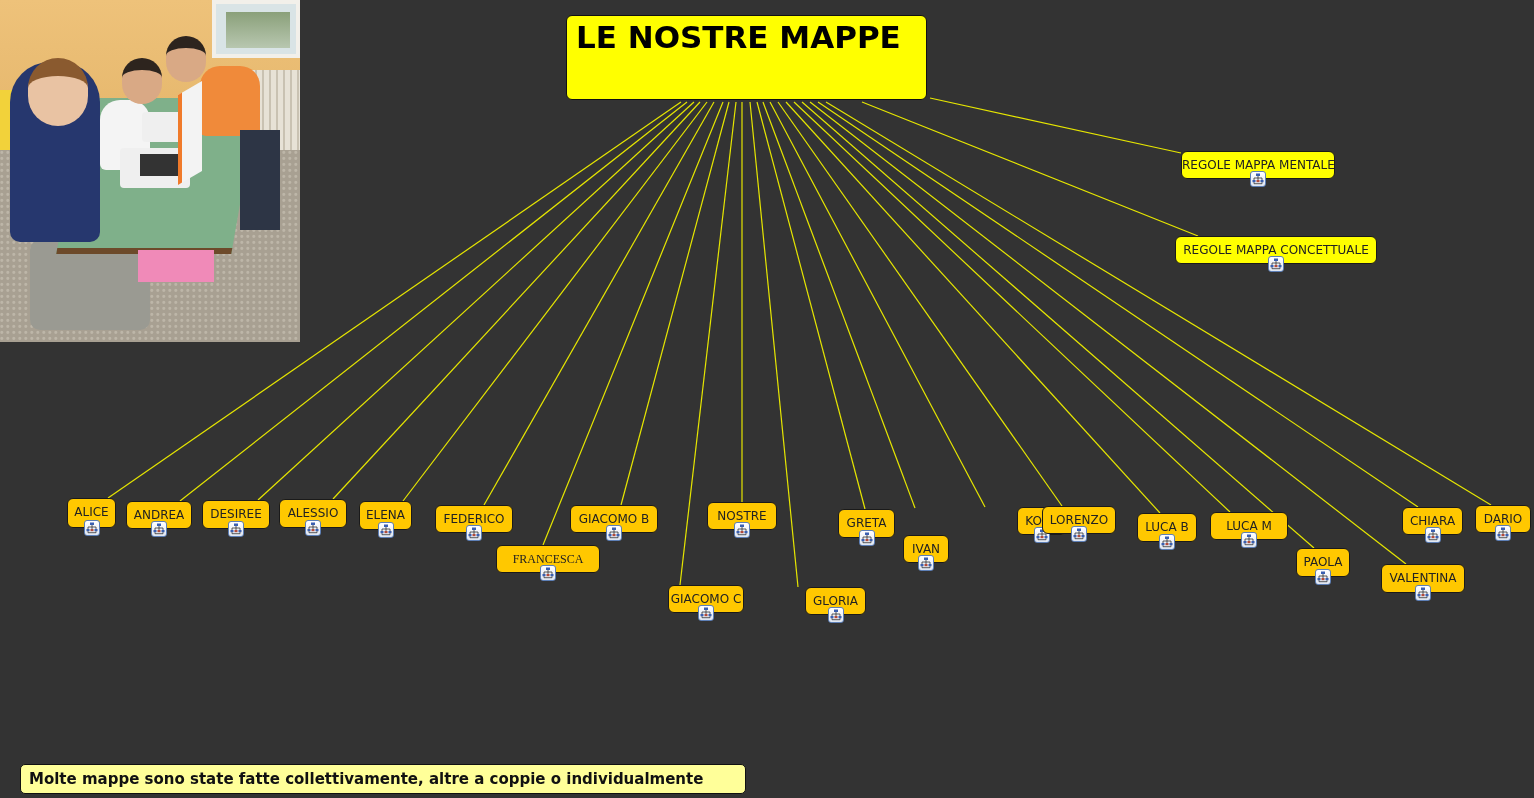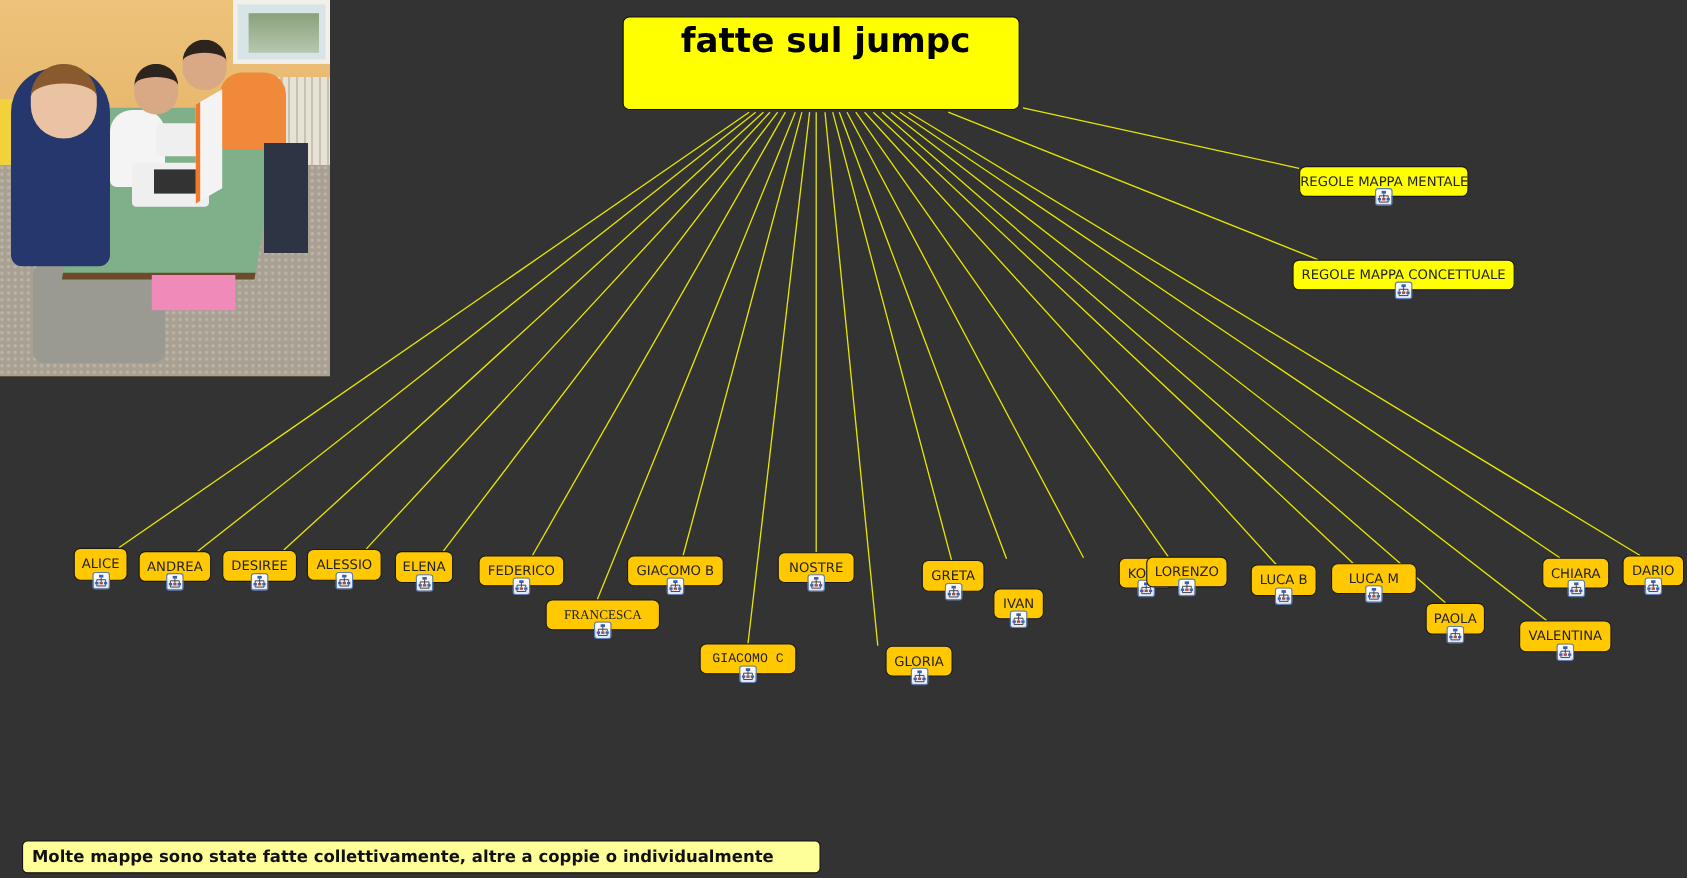--- a/index.html
+++ b/index.html
@@ -132,6 +132,7 @@
   </div>
 
   <div class="center-node">
+    <span class="l1">LE NOSTRE MAPPE</span>
     <span class="l2">fatte sul jumpc</span>
   </div>
 

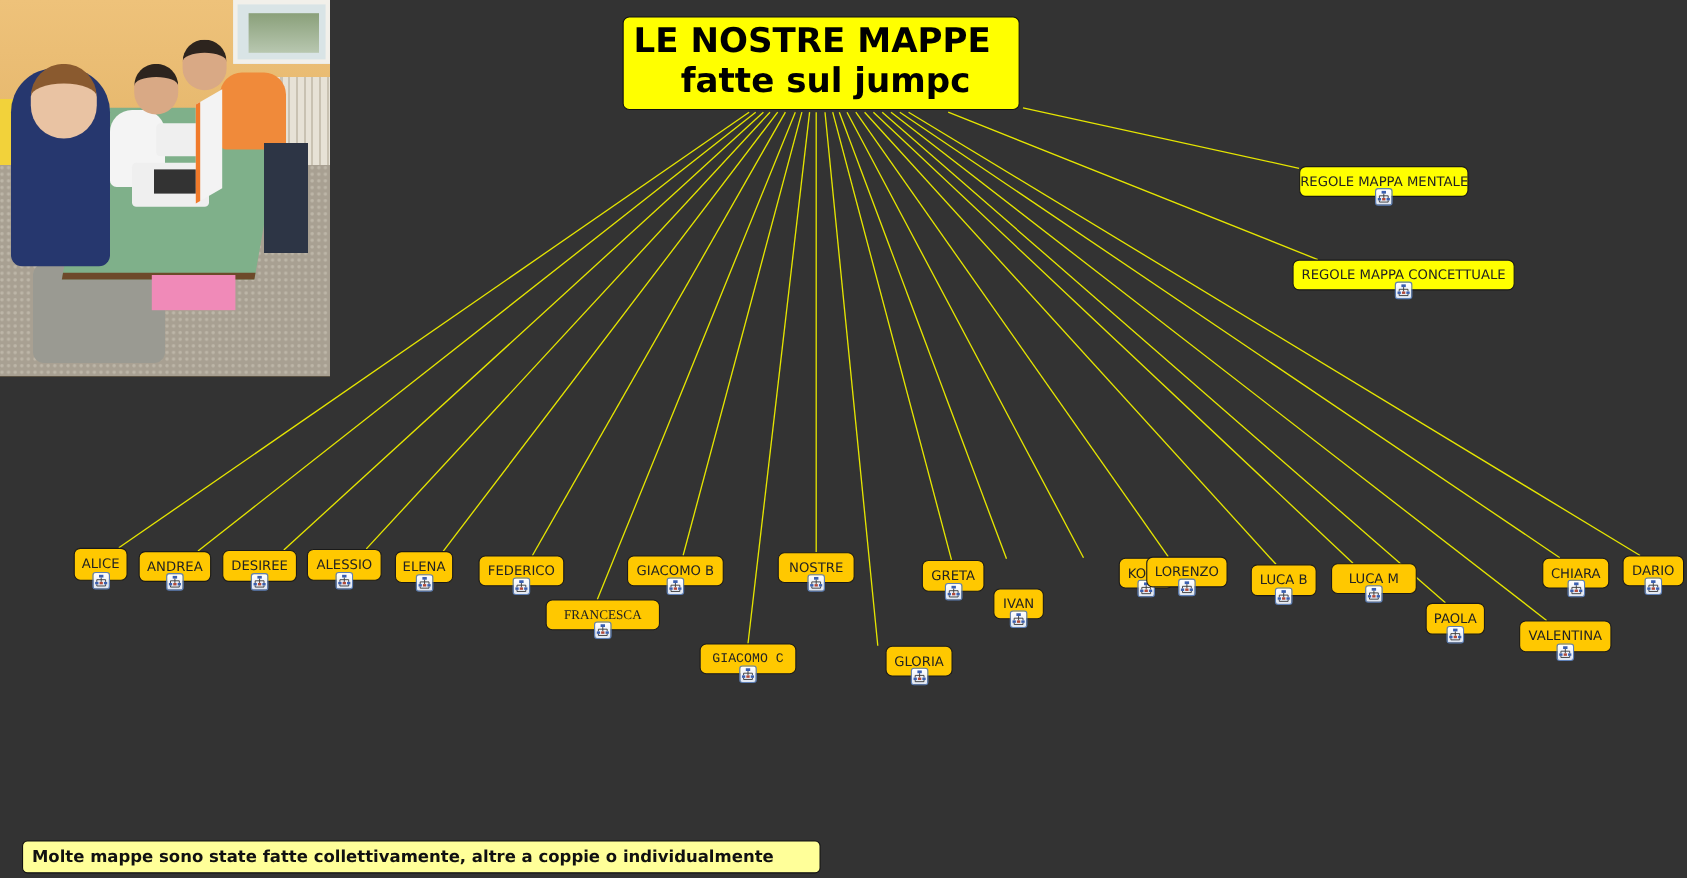--- a/index.html
+++ b/index.html
@@ -133,7 +133,6 @@
 
   <div class="center-node">
     <span class="l1">LE NOSTRE MAPPE</span>
-    <span class="l2">fatte sul jumpc</span>
   </div>
 
   <div class="node yellow" style="left:1181px; top:151px; width:154px; height:28px;text-align:right;">

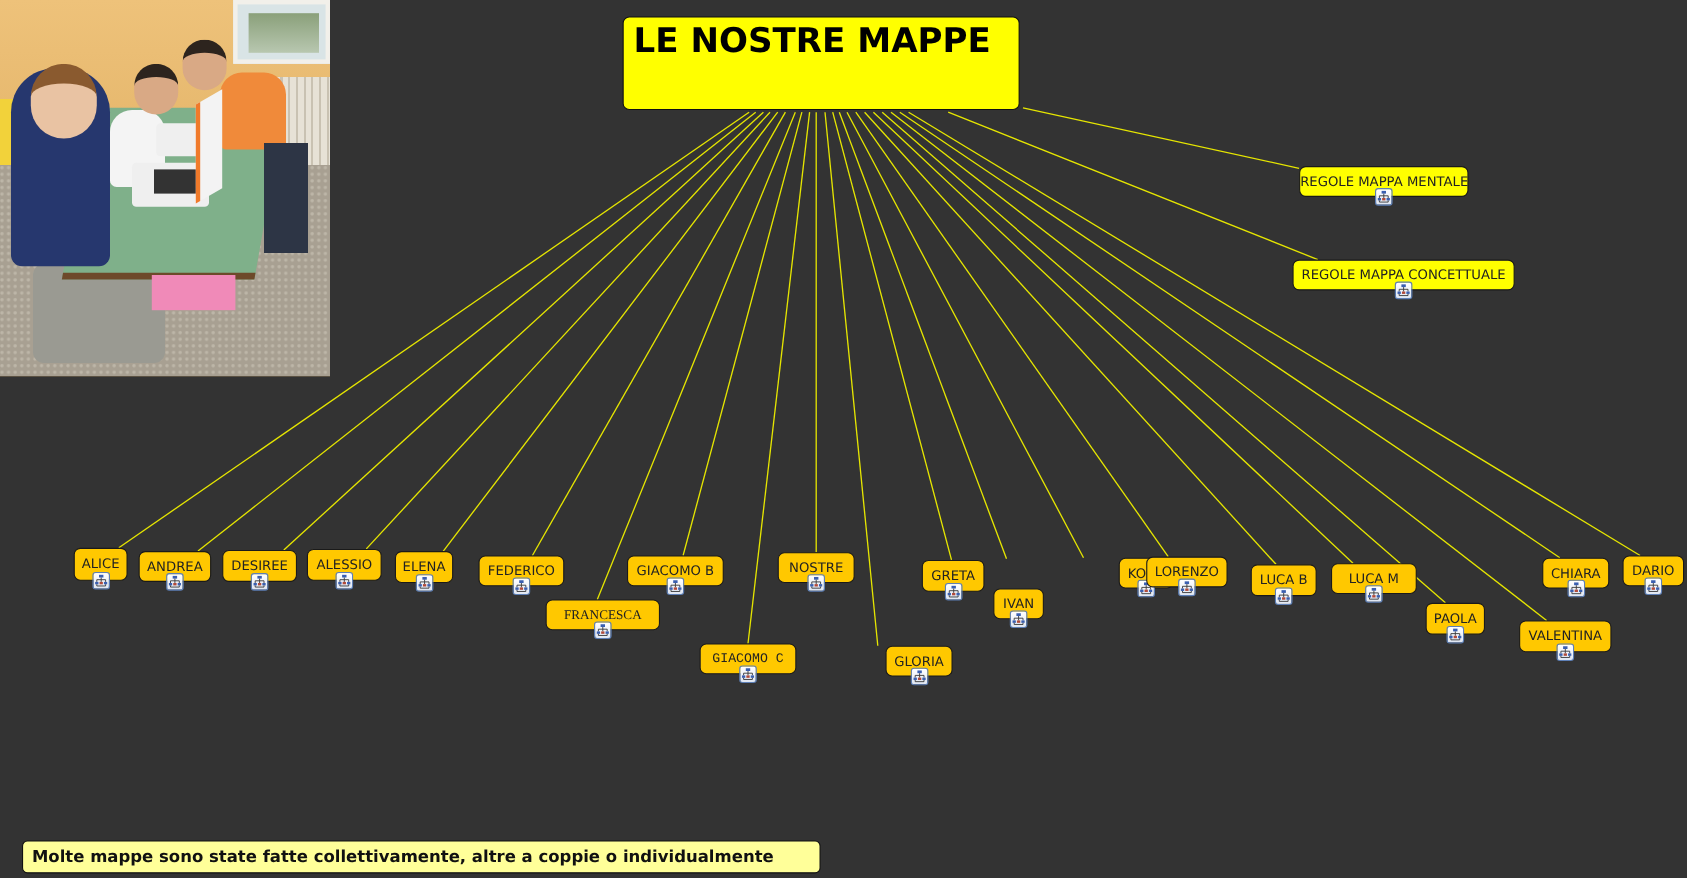--- a/index.html
+++ b/index.html
@@ -266,7 +266,7 @@
         </svg>
       </span>
   </div>
-  <div class="node" style="left:636px; top:585px; width:88px; height:28px;font-family:Liberation Mono, monospace;">
+  <div class="node" style="left:668px; top:585px; width:76px; height:28px;">
     <span>GIACOMO C</span>
     <span class="map-icon">
         <svg width="12" height="12" viewBox="0 0 12 12">

